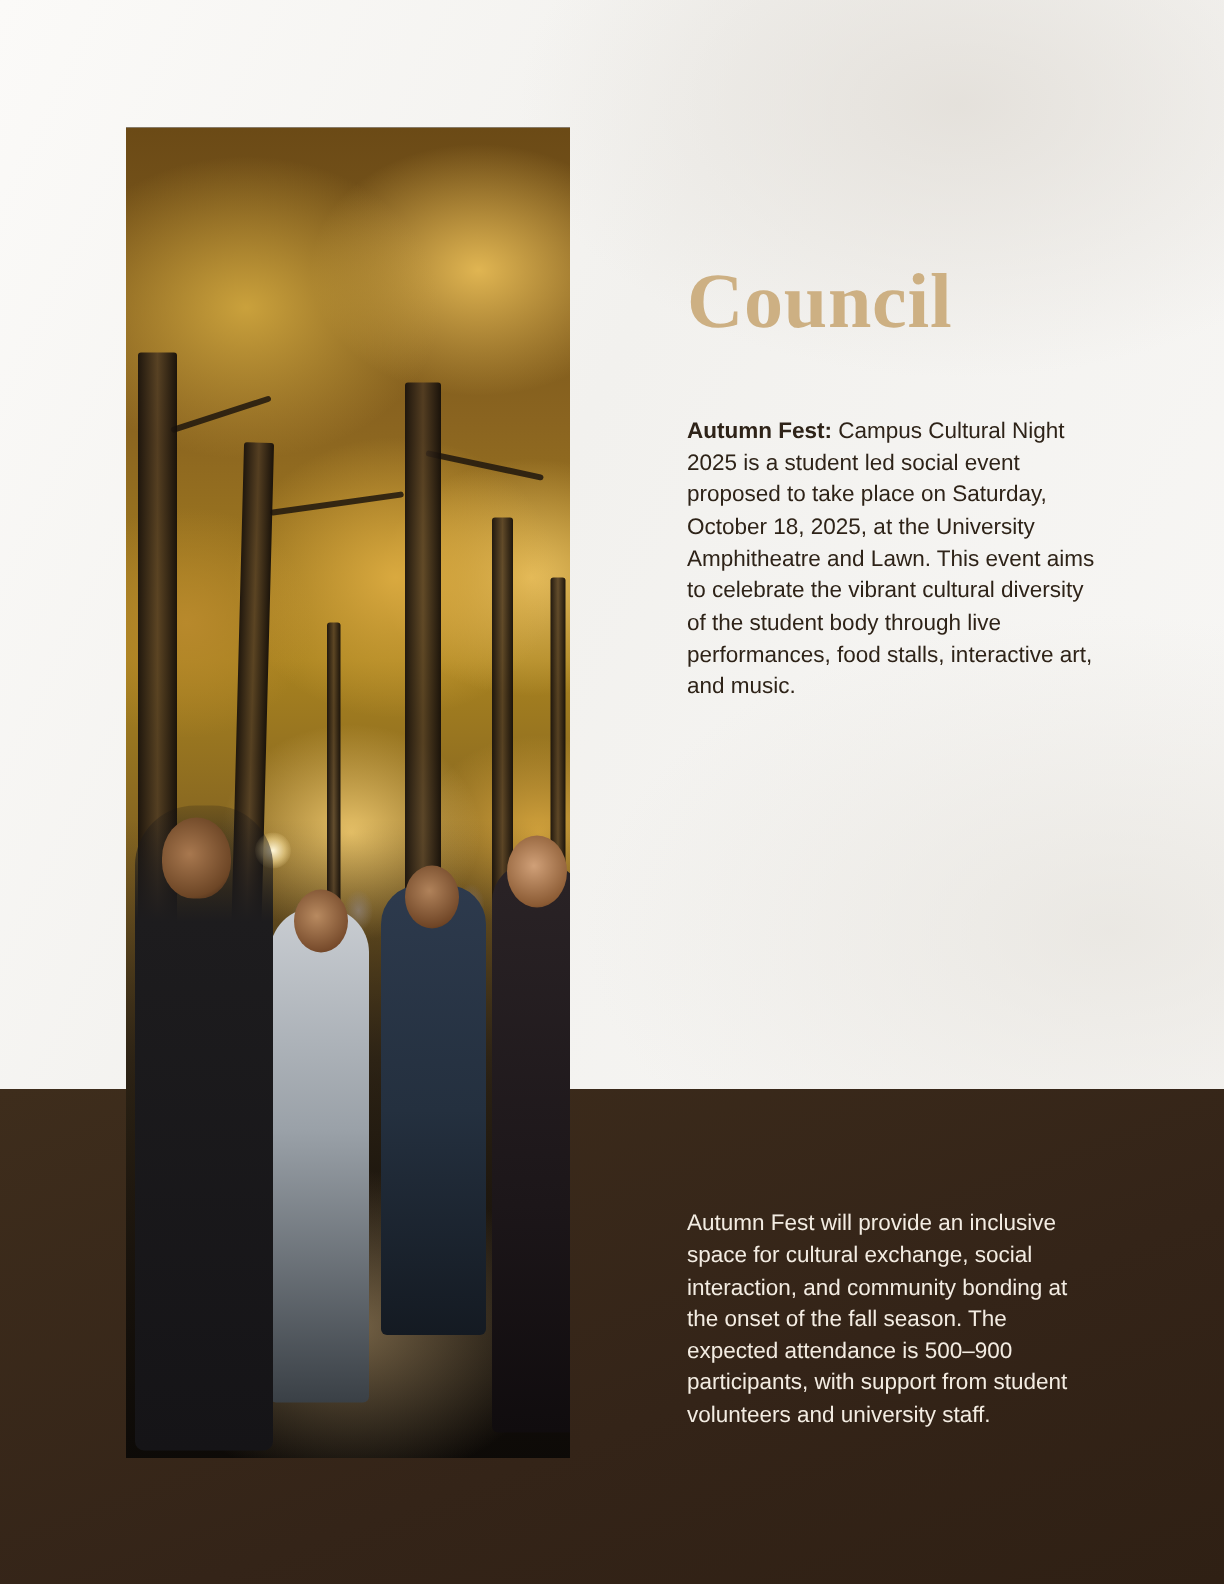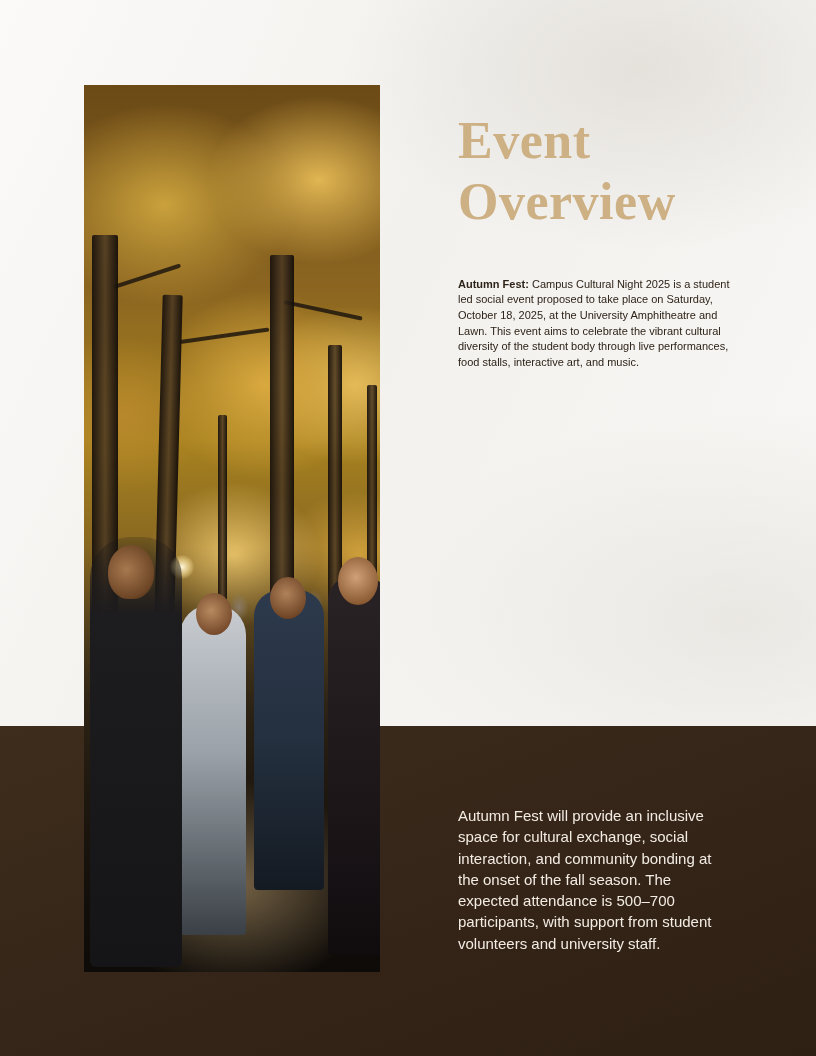--- a/index.html
+++ b/index.html
@@ -234,7 +234,7 @@
 
   <div class="content">
     <h1 class="title">
-      <span>Event</span><br>
+      <br>
       <span>Overview</span>
     </h1>
     <p class="body-text">

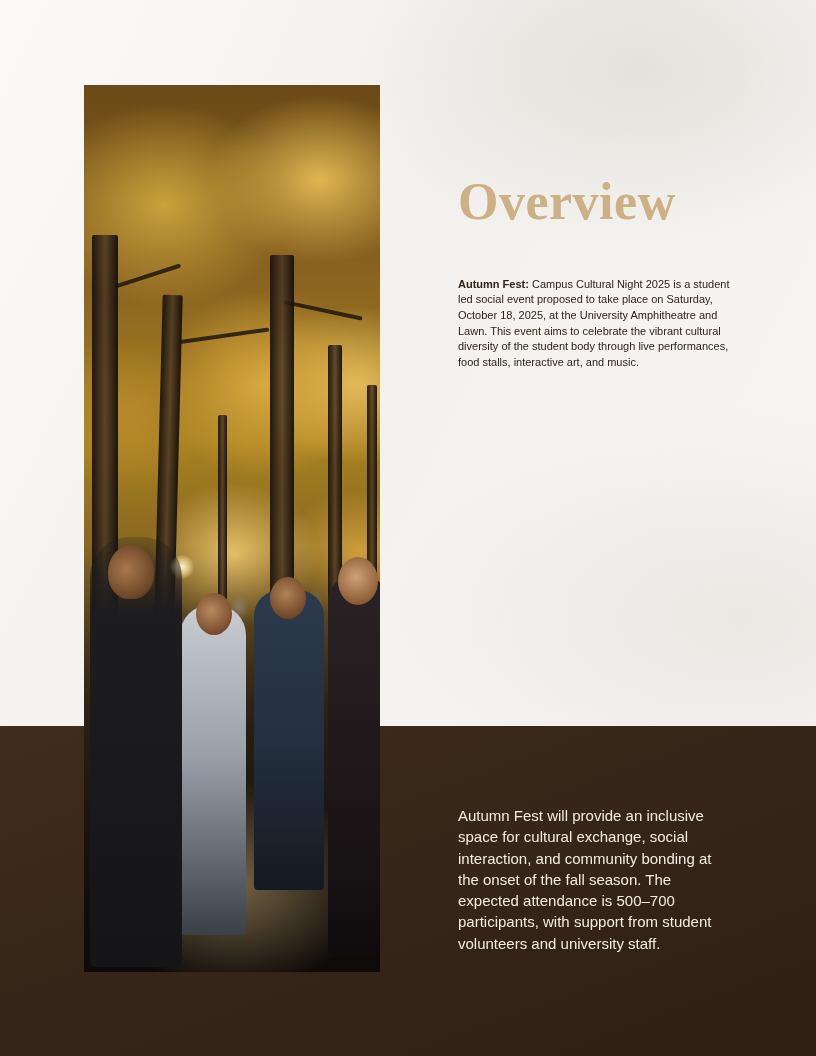--- a/index.html
+++ b/index.html
@@ -235,7 +235,7 @@
   <div class="content">
     <h1 class="title">
       <br>
-      <span>Overview</span>
+      <span>Council</span>
     </h1>
     <p class="body-text">
       <strong>Autumn Fest:</strong><span> Campus Cultural Night  2025 is a student led social event proposed to take place on Saturday, October 18, 2025, at the University Amphitheatre and Lawn. This event aims to celebrate the vibrant cultural diversity of the student body through live performances, food stalls, interactive art, and music.</span>

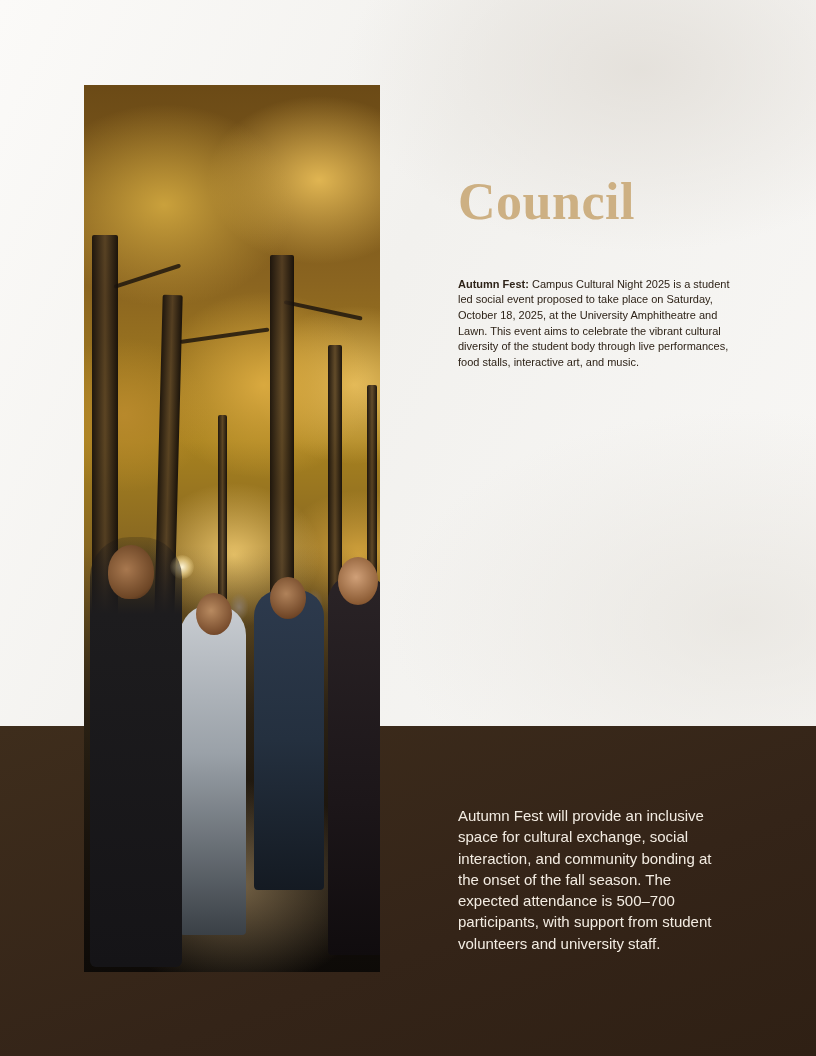--- a/index.html
+++ b/index.html
@@ -179,7 +179,7 @@
     margin: 0 0 44px 0;
   }
   .body-text {
-    font-size: 11px;
+    font-size: 15px;
     line-height: 1.42;
     color: #2e2318;
     margin: 0 0 18px 0;

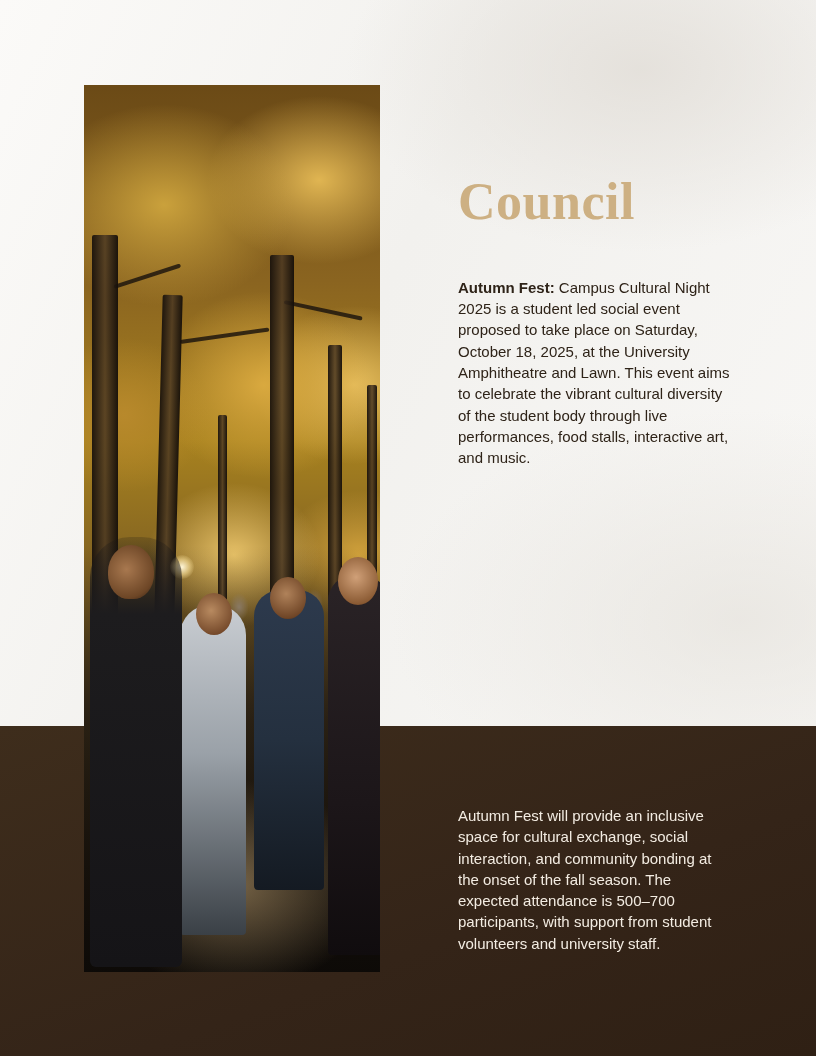--- a/index.html
+++ b/index.html
@@ -243,7 +243,7 @@
   </div>
 
   <div class="dark-text-block">
-    <p class="dark-text">Autumn Fest will provide an inclusive space for cultural exchange, social interaction, and community bonding at the onset of the fall season. The expected attendance is 500–700 participants, with support from student volunteers and university staff.</p>
+    <p class="dark-text">Autumn Fest will provide an inclusive space for cultural exchange, social interaction, and community bonding at the onset of the fall season. The expected attendance is 500–900 participants, with support from student volunteers and university staff.</p>
   </div>
 
 </div>

